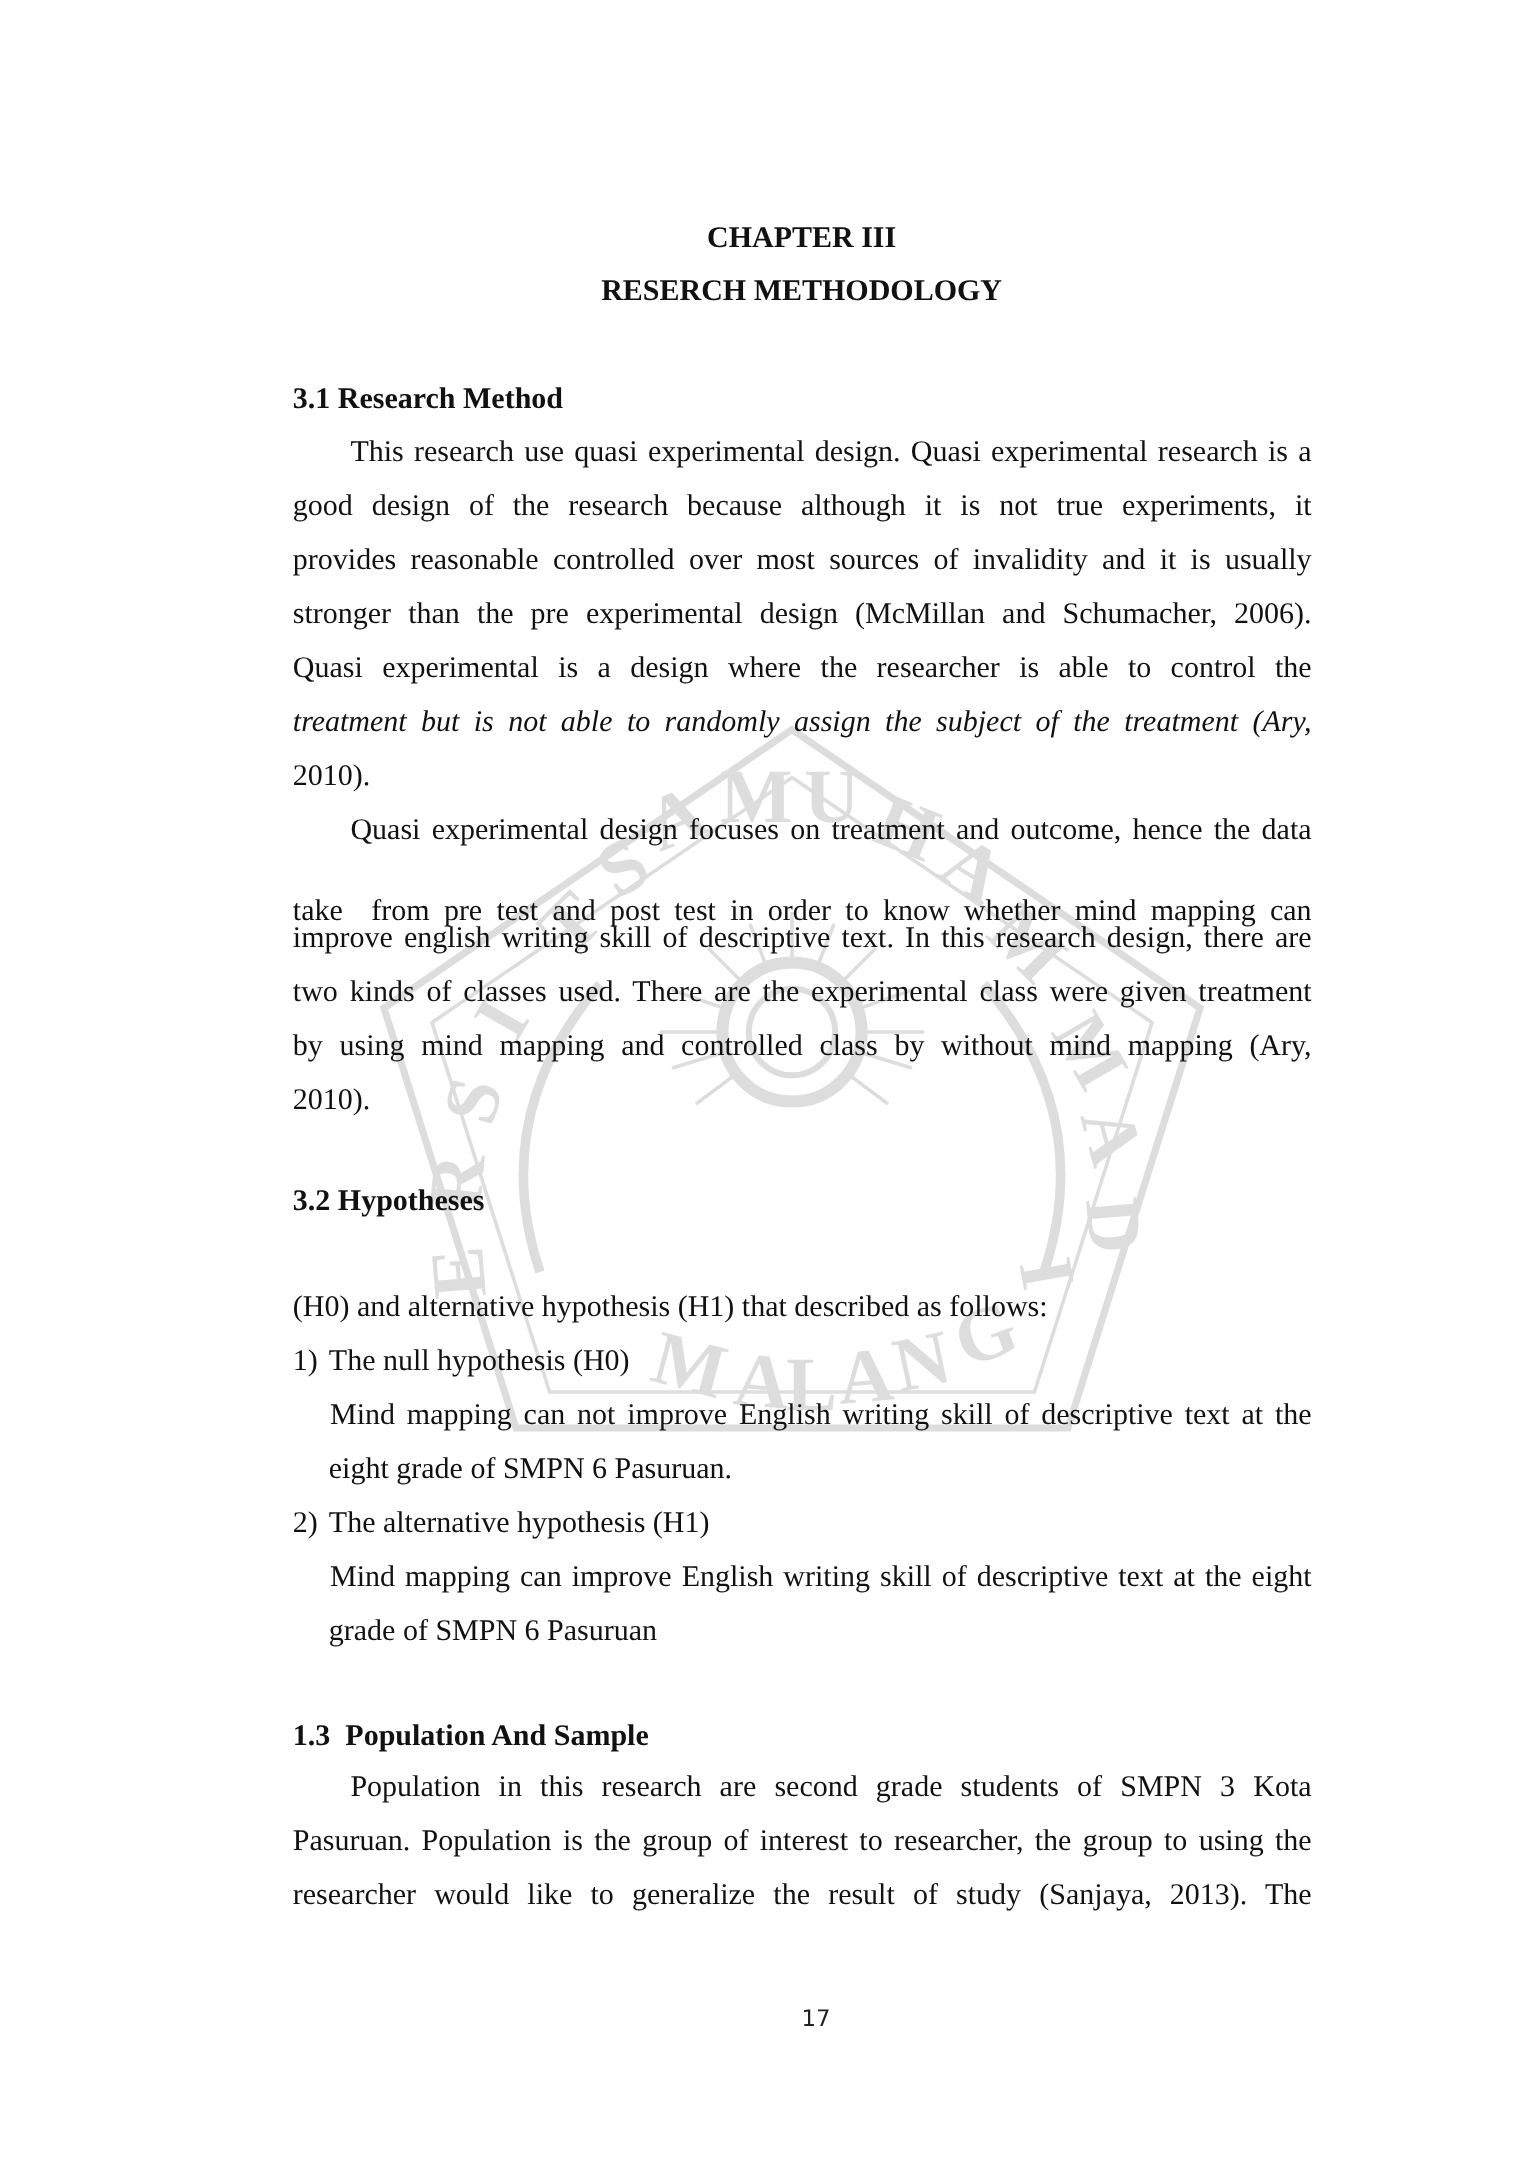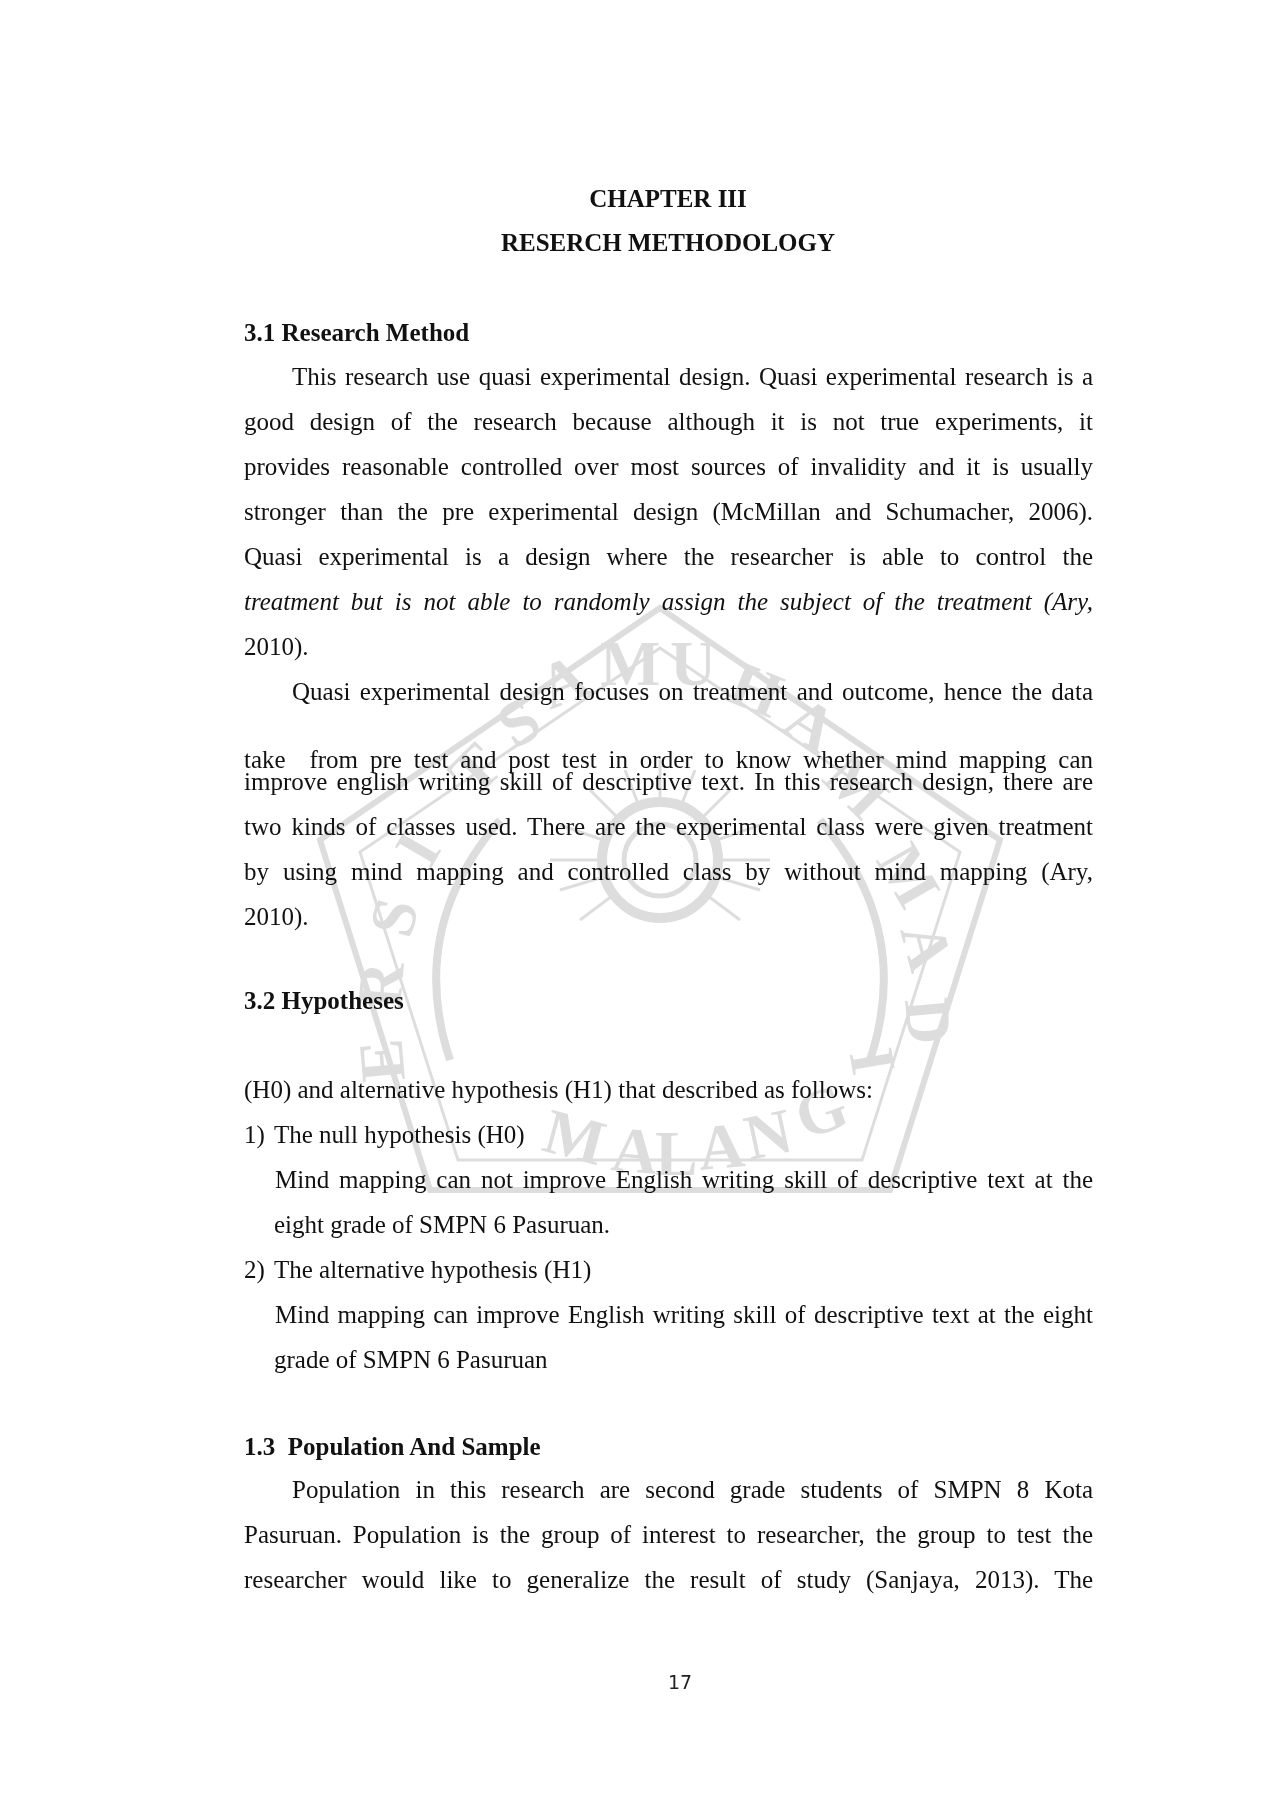--- a/index.html
+++ b/index.html
@@ -117,7 +117,7 @@
   <div class="line li-body-left" style="top:1345px;">grade of SMPN 6 Pasuruan</div>
 
   <div class="line left bold" style="top:1432px; white-space:pre;">1.3  Population And Sample</div>
-  <div class="line indent" style="top:1475px;">Population in this research are second grade students of SMPN 8 Kota</div>
+  <div class="line indent" style="top:1475px;">Population in this research are second grade students of SMPN 3 Kota</div>
   <div class="line just" style="top:1520px;">Pasuruan. Population is the group of interest to researcher, the group to test the</div>
   <div class="line just" style="top:1565px;">researcher would like to generalize the result of study (Sanjaya, 2013). The</div>
 

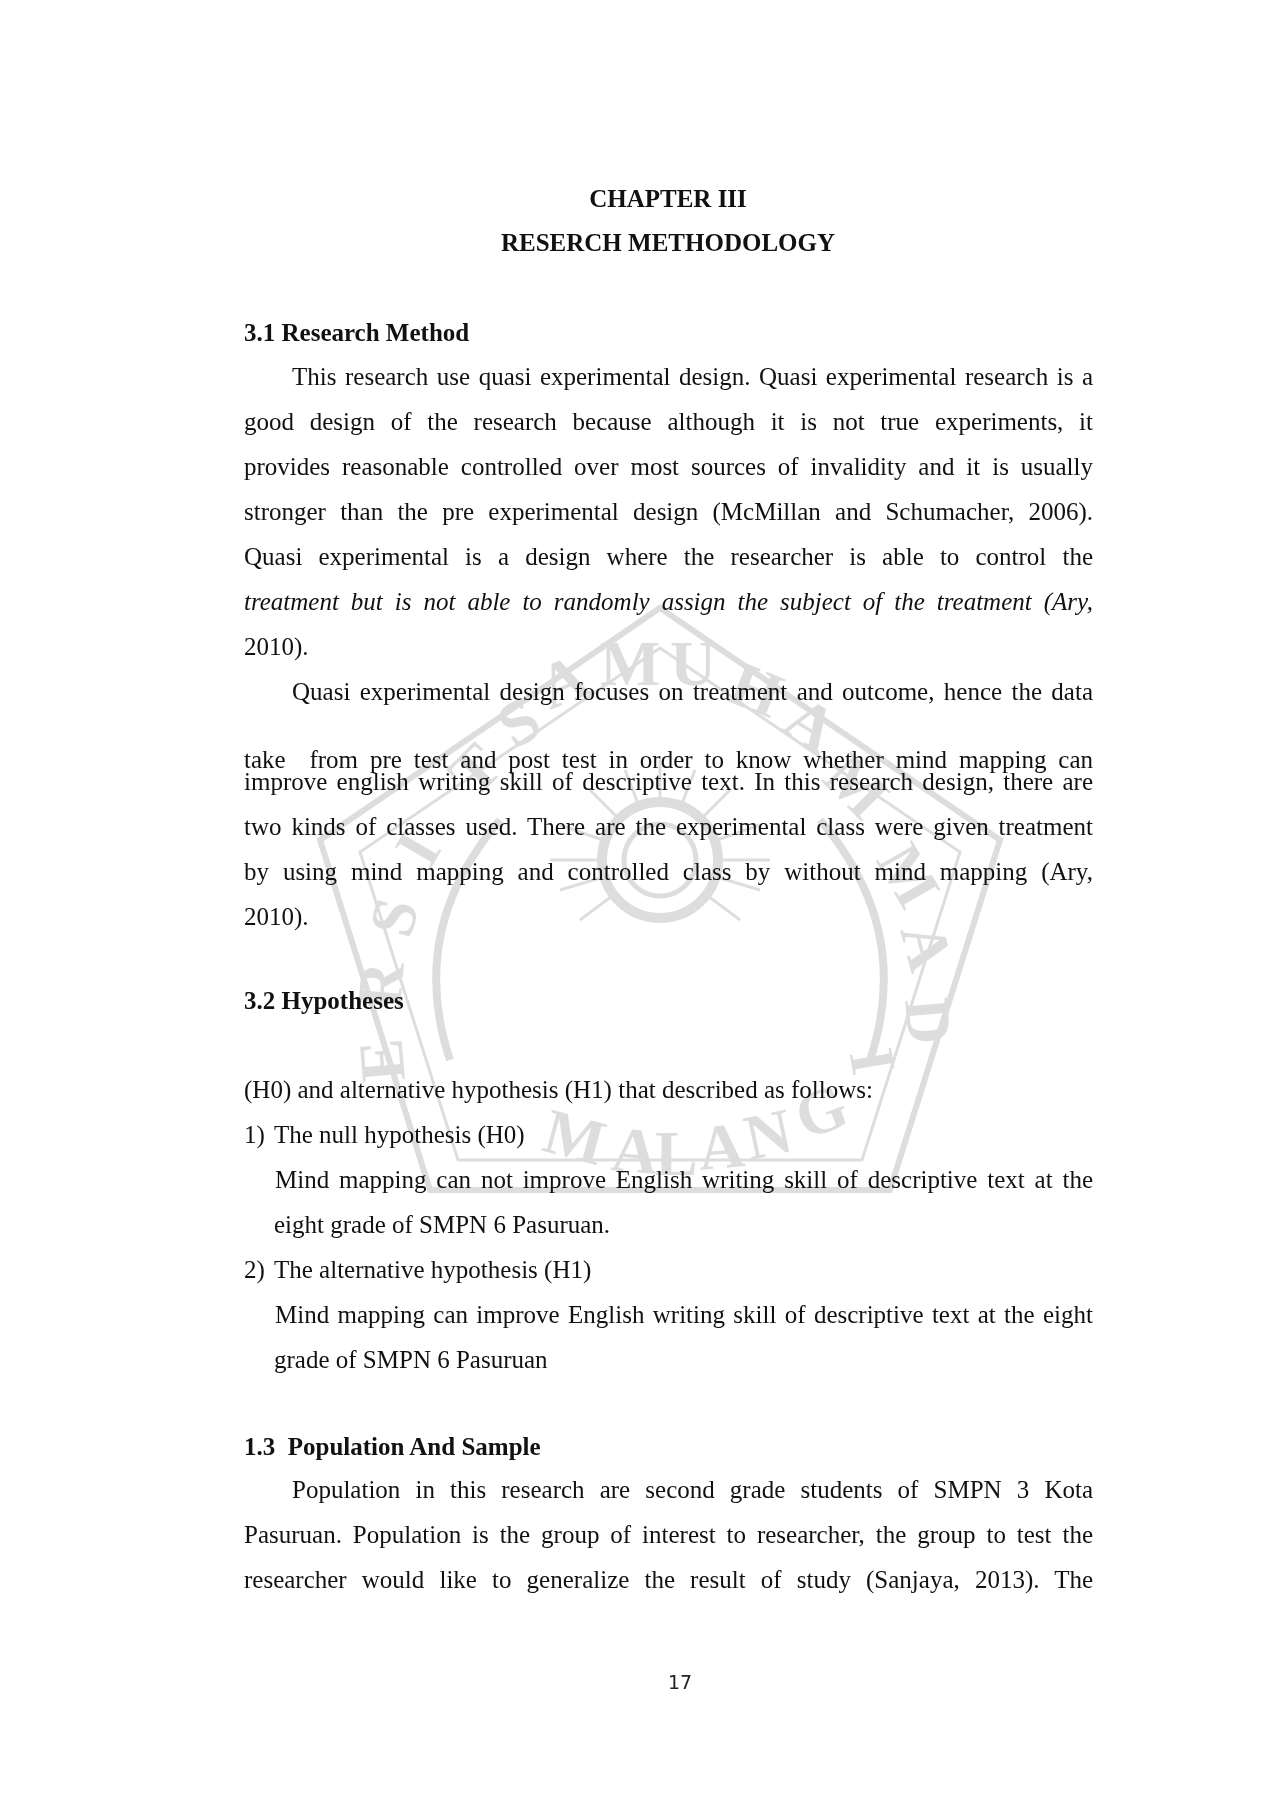--- a/index.html
+++ b/index.html
@@ -118,7 +118,7 @@
 
   <div class="line left bold" style="top:1432px; white-space:pre;">1.3  Population And Sample</div>
   <div class="line indent" style="top:1475px;">Population in this research are second grade students of SMPN 3 Kota</div>
-  <div class="line just" style="top:1520px;">Pasuruan. Population is the group of interest to researcher, the group to test the</div>
+  <div class="line just" style="top:1520px;">Pasuruan. Population is the group of interest to researcher, the group to using the</div>
   <div class="line just" style="top:1565px;">researcher would like to generalize the result of study (Sanjaya, 2013). The</div>
 
   <div class="pagenum" style="top:1670px;">17</div>

